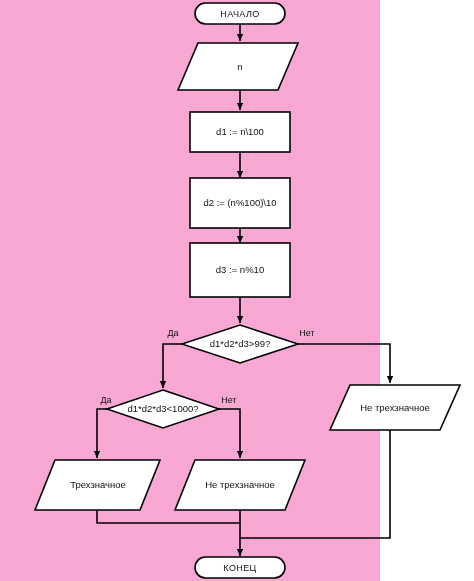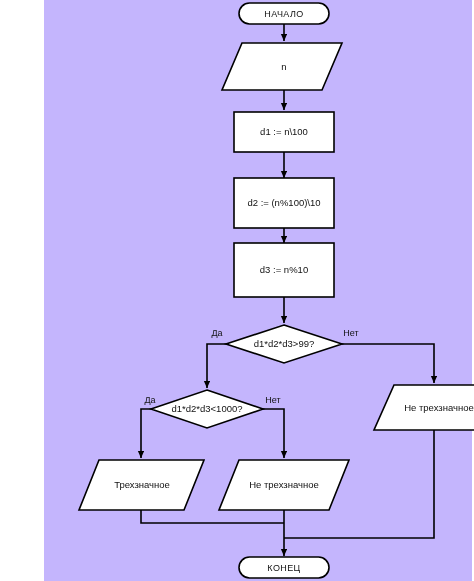--- a/index.html
+++ b/index.html
@@ -8,7 +8,7 @@
     font-family:"Liberation Sans","DejaVu Sans",sans-serif;
     overflow:hidden;
   }
-  #flowchart-root{position:relative;width:428px;height:581px;background:#c4b5fd;margin-left:44px;}
+  #flowchart-root{position:relative;width:380px;height:581px;background:#f9a8d4;}
   svg{position:absolute;top:0;left:0;width:474px;height:581px;}
   .shape{fill:#ffffff;stroke:#000000;stroke-width:1.6;}
   .conn{stroke:#000000;stroke-width:1.6;fill:none;}

